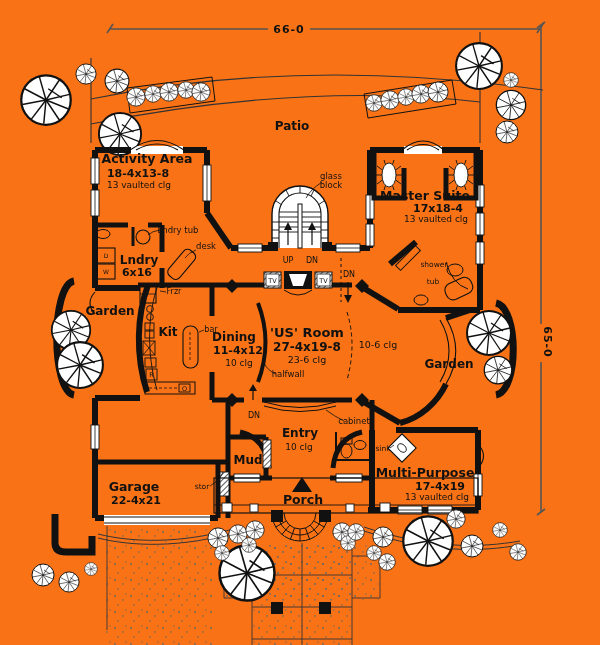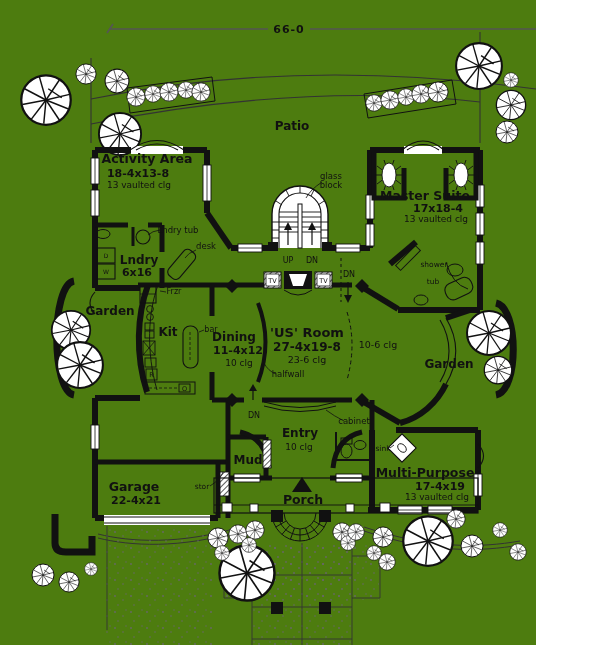--- a/index.html
+++ b/index.html
@@ -3,7 +3,7 @@
 <meta charset="utf-8">
 <style>
   html,body{margin:0;padding:0;background:#fff;}
-  .canvas{position:relative;width:536px;height:645px;background:#4d7c0f;overflow:hidden;
+  .canvas{position:relative;width:600px;height:645px;background:#f97316;overflow:hidden;
           font-family:"DejaVu Sans","Liberation Sans",sans-serif;}
   svg{display:block}
   text{fill:#111;font-family:"DejaVu Sans","Liberation Sans",sans-serif;}

